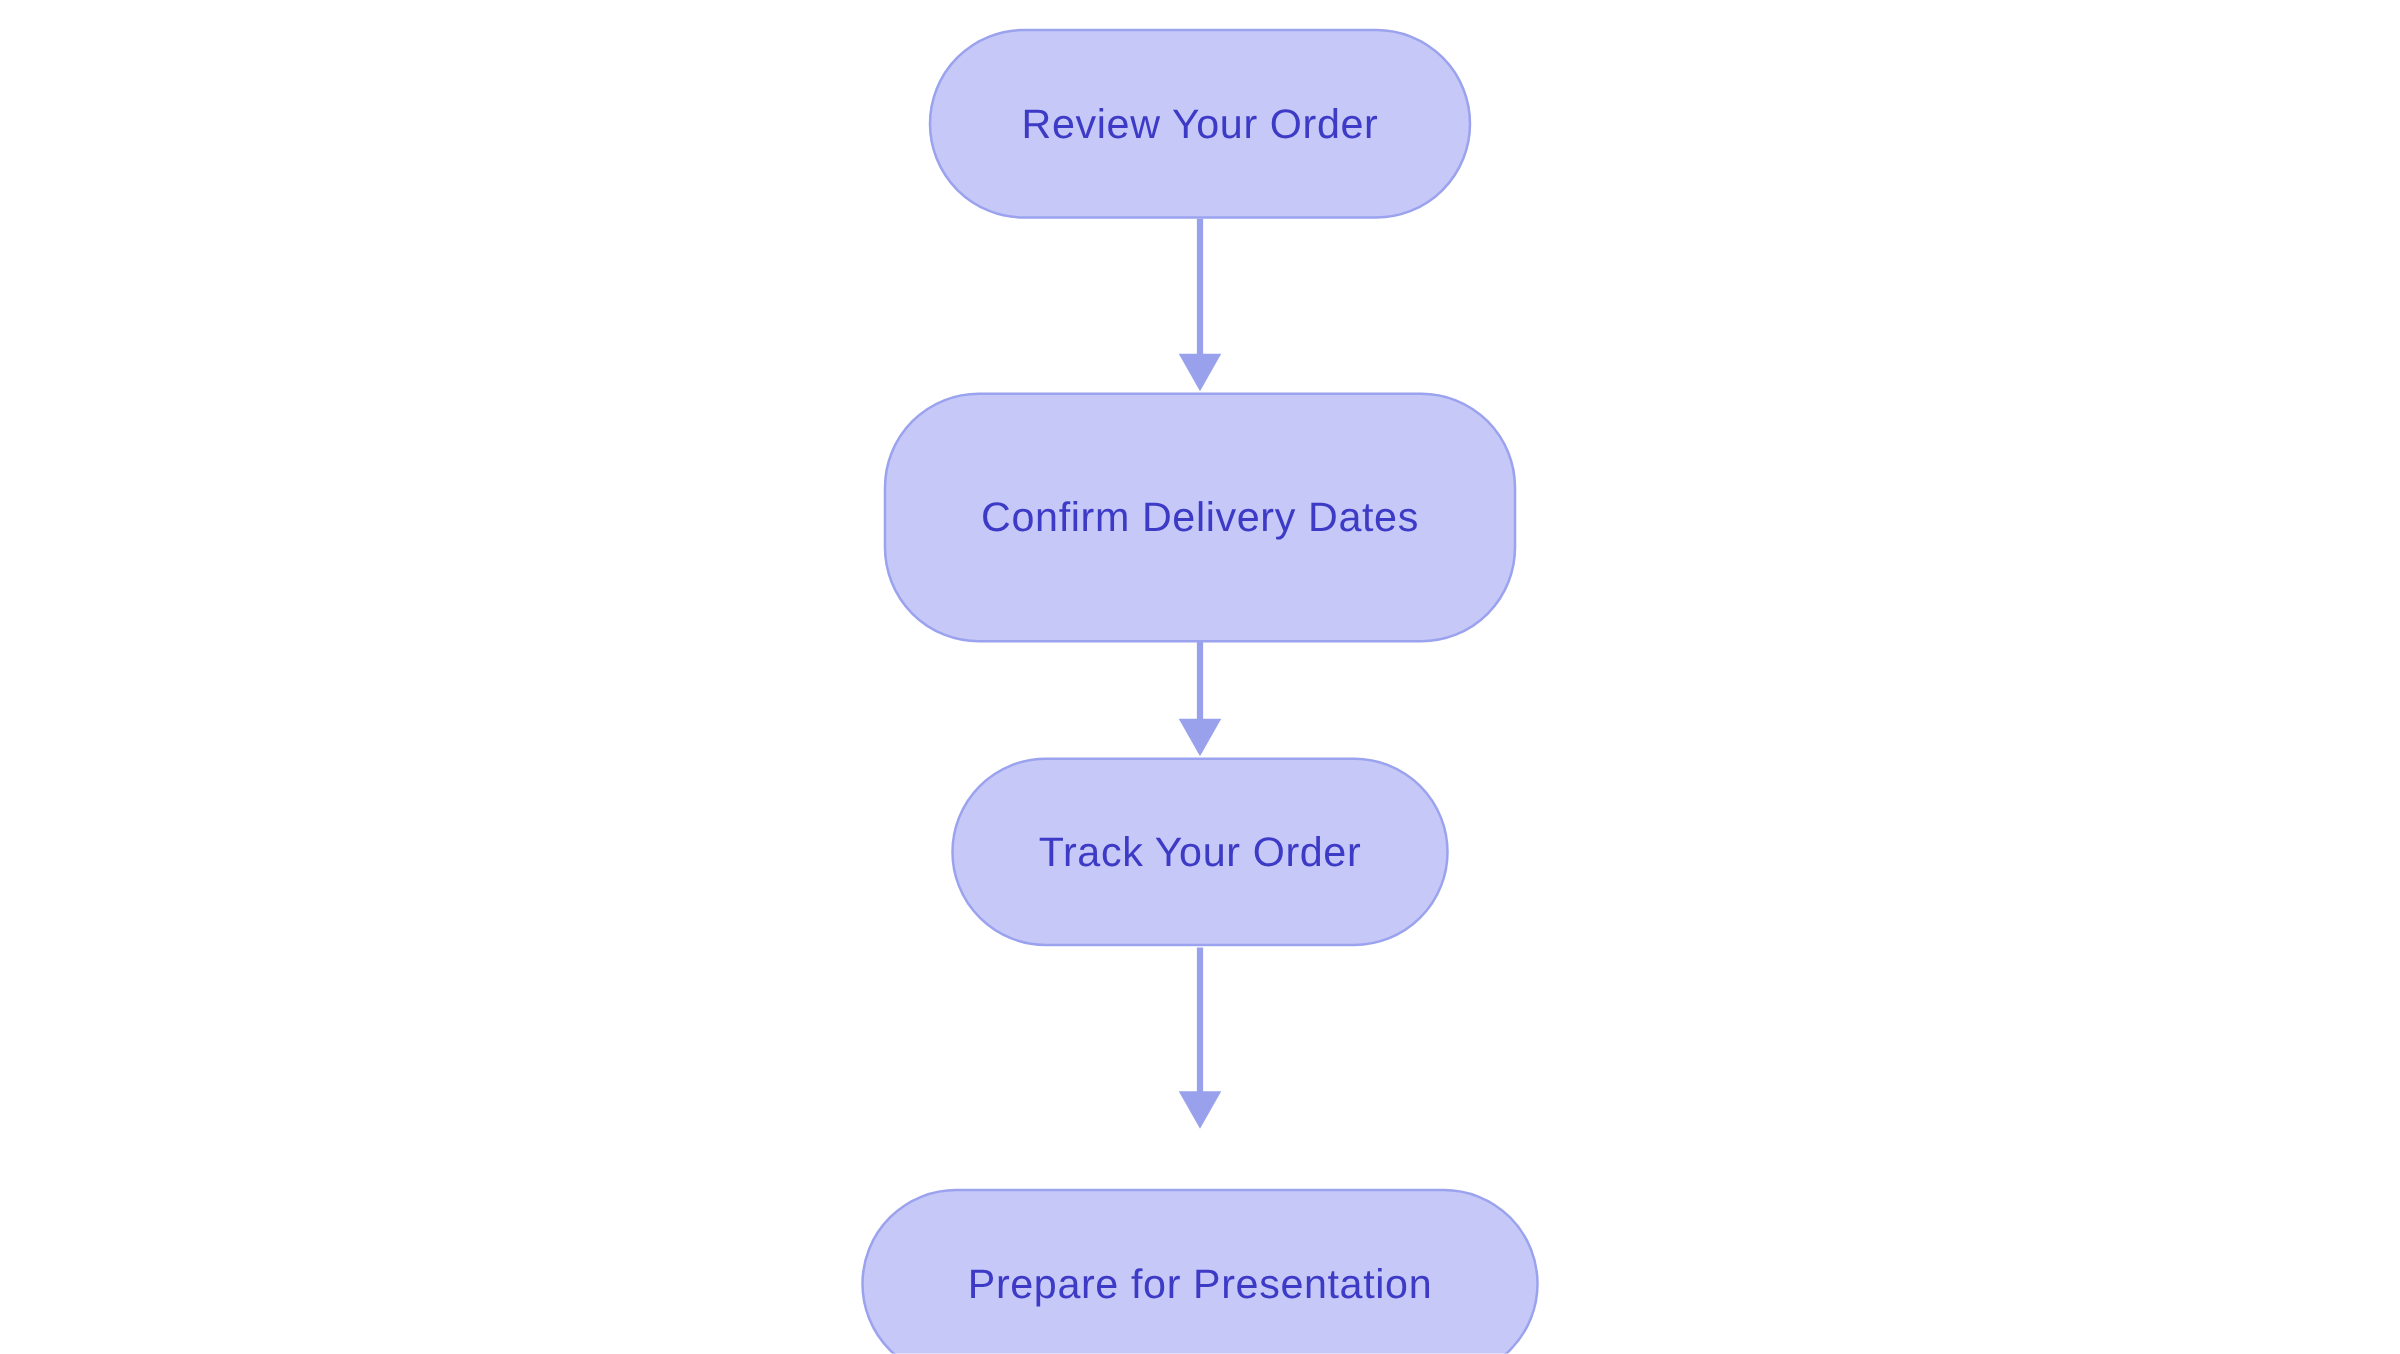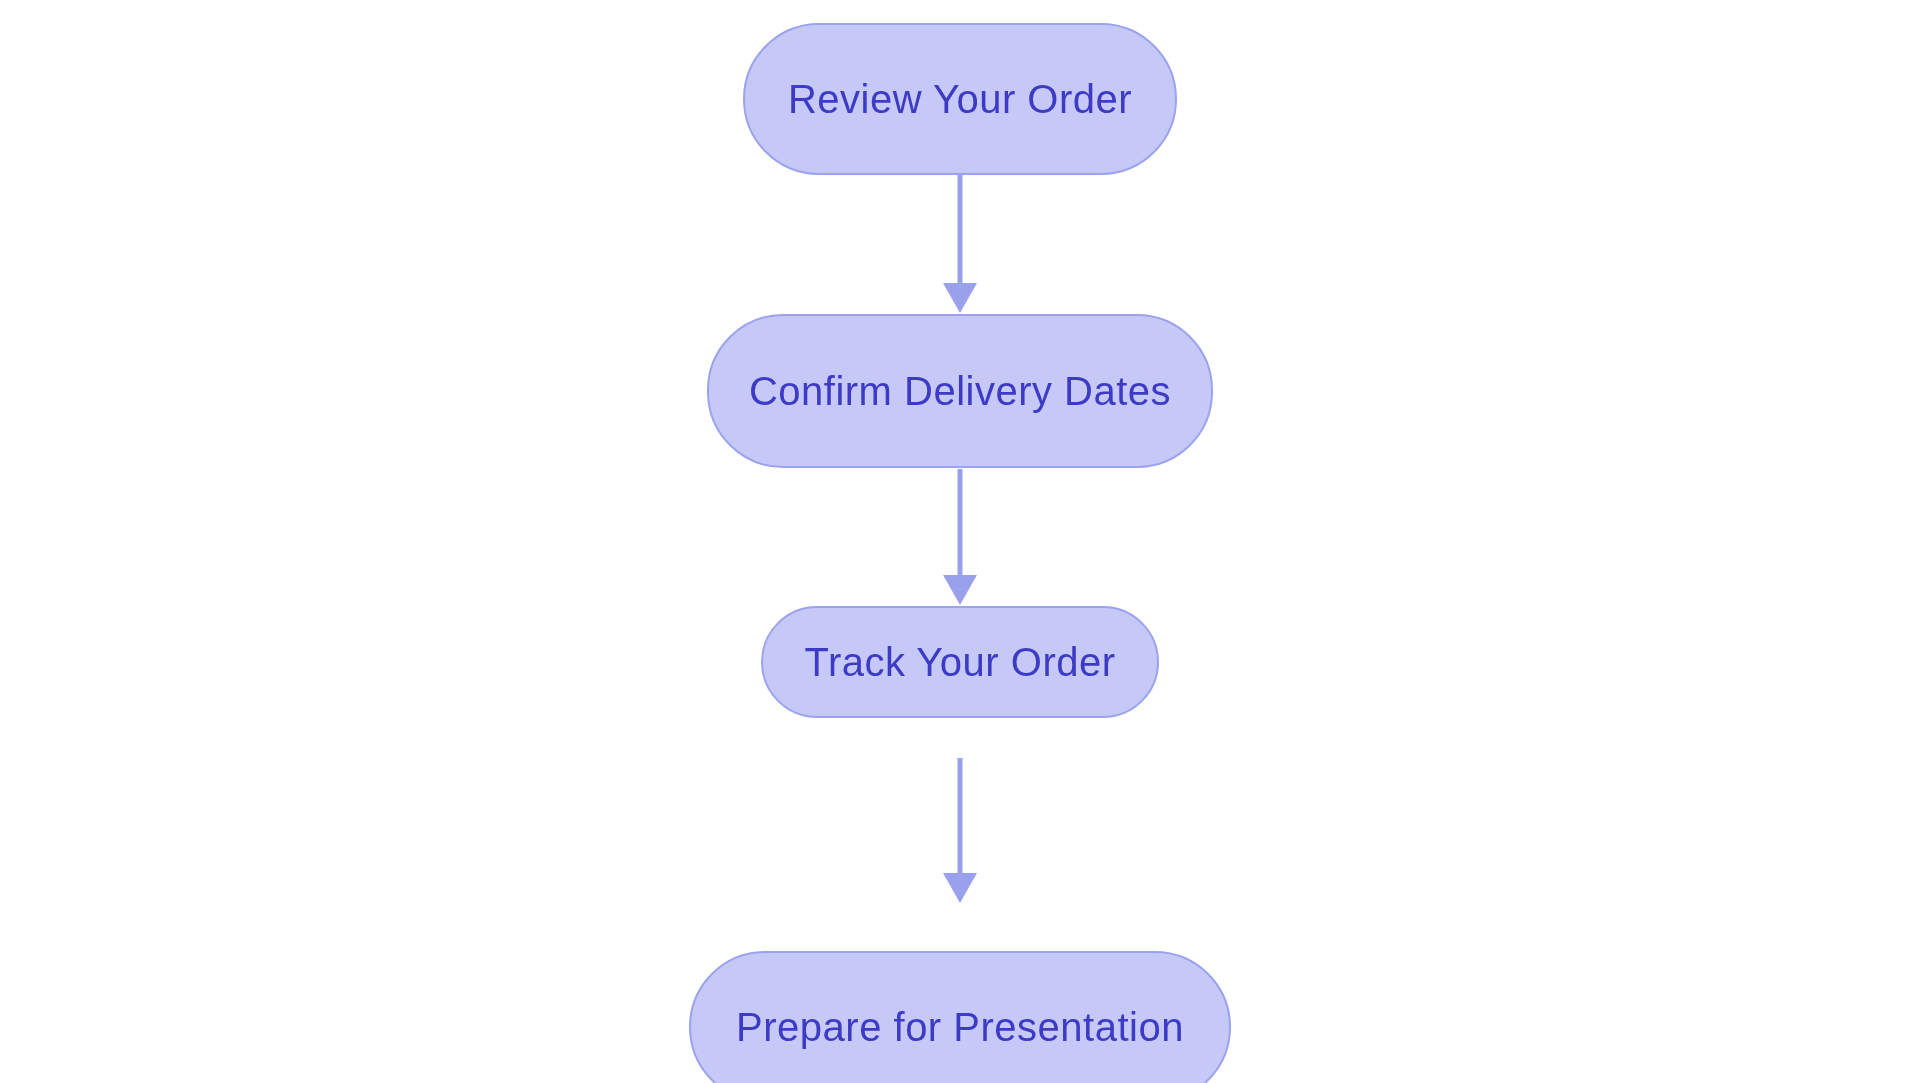--- a/index.html
+++ b/index.html
@@ -34,7 +34,7 @@
   }
   .flow-node .label {
     color: var(--label-color, #3d3bc6);
-    font-size: 40px;
+    font-size: 33px;
     font-weight: 500;
     letter-spacing: 0.5px;
     white-space: nowrap;

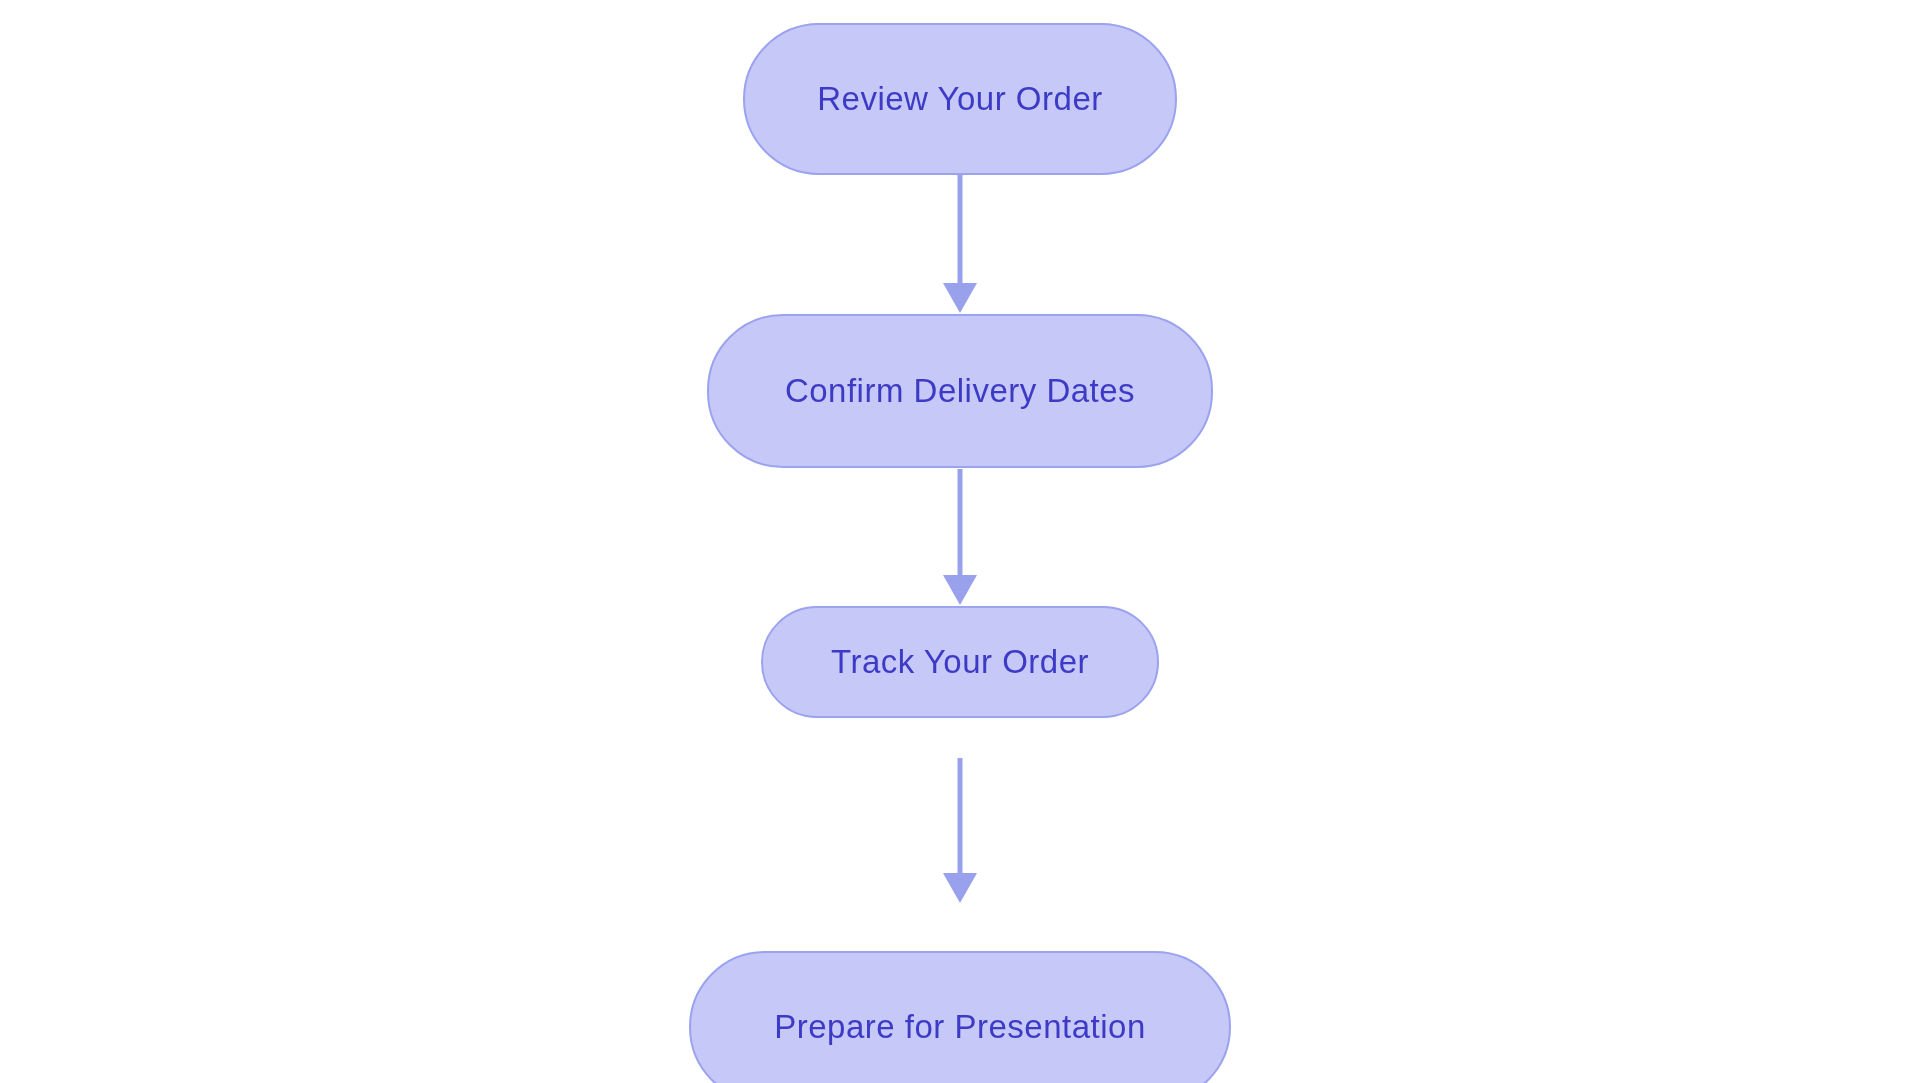--- a/index.html
+++ b/index.html
@@ -42,7 +42,7 @@
   }
   
   .node-0 { left: 743px; top:  23px; width: 434px; height: 152px; }
-  .node-1 { left: 707px; top: 314px; width: 506px; height: 154px; }
+  .node-1 { left: 707px; top: 314px; width: 506px; height: 200px; }
   .node-2 { left: 761px; top: 606px; width: 398px; height: 112px; justify-content: center; }
   .node-3 { left: 689px; top: 905px; width: 542px; height: 152px; margin-top: 46px; }
 </style>

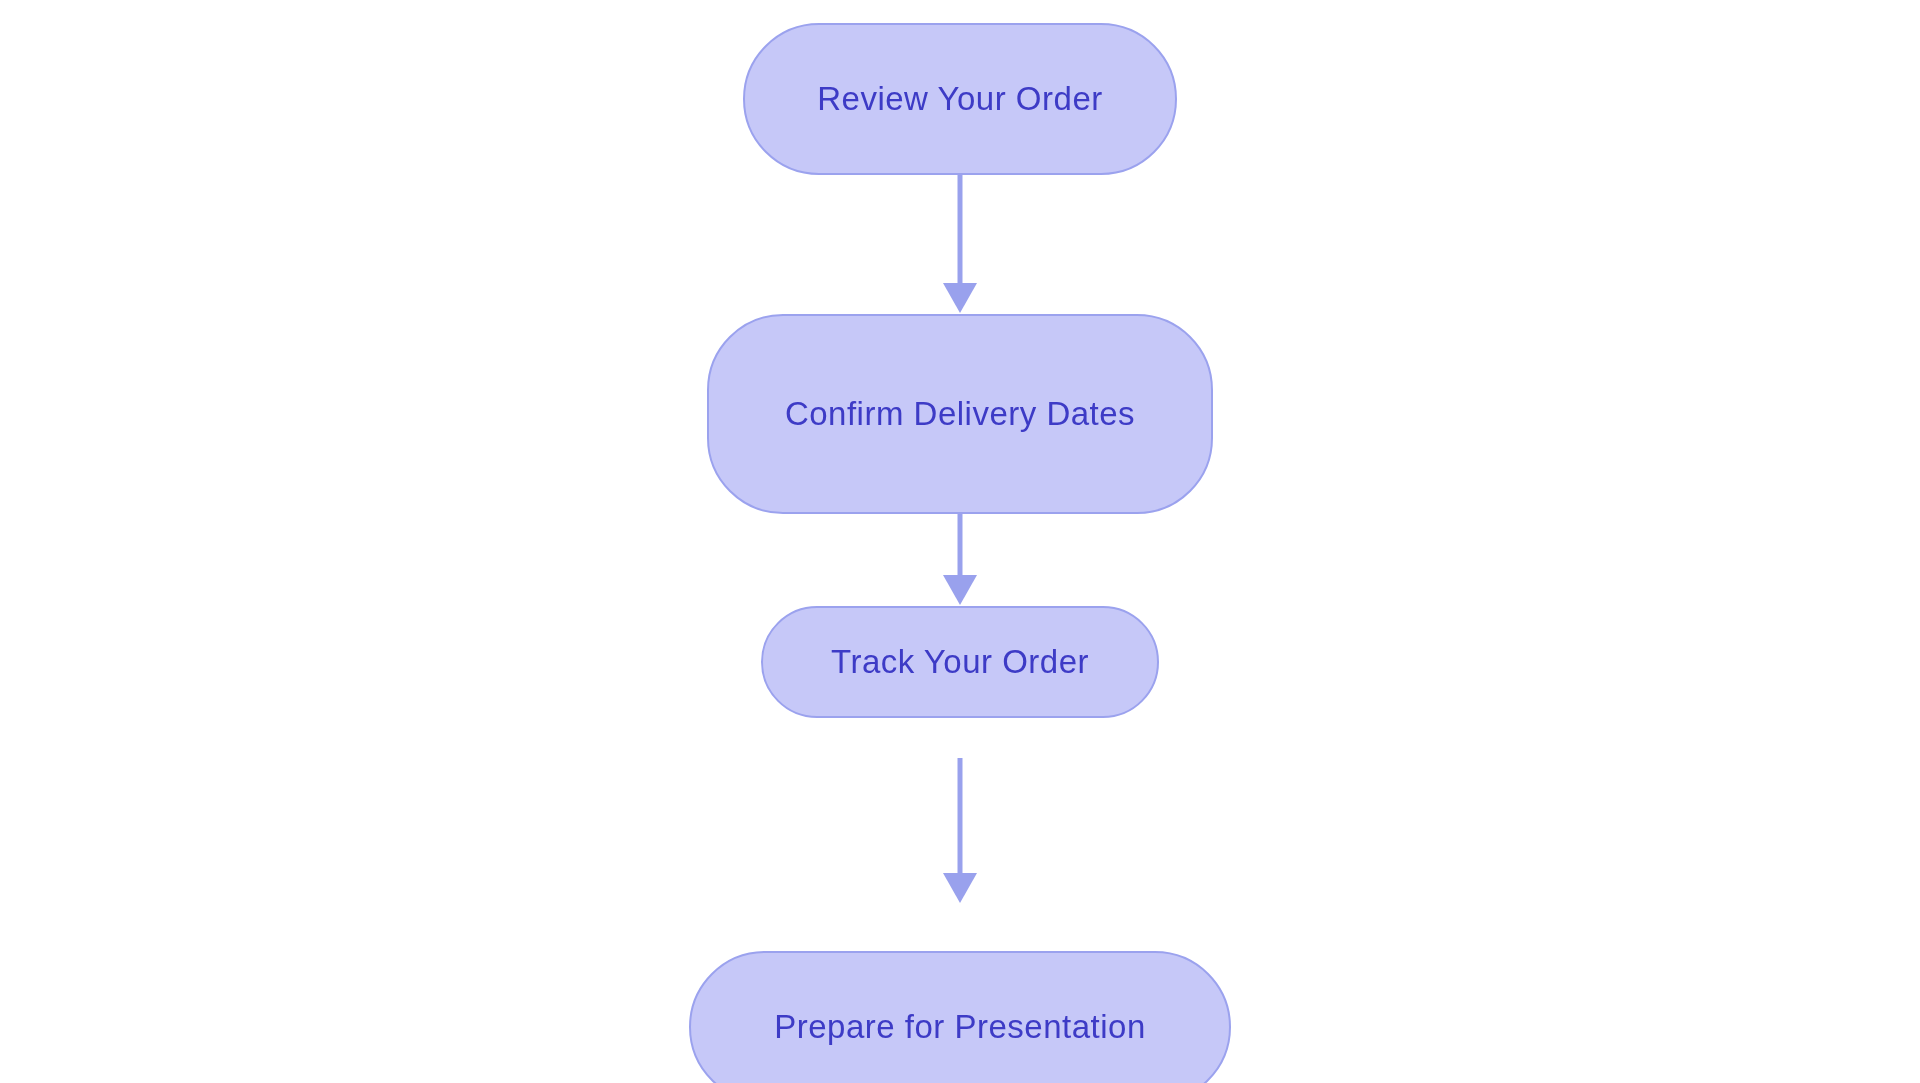--- a/index.html
+++ b/index.html
@@ -43,7 +43,7 @@
   
   .node-0 { left: 743px; top:  23px; width: 434px; height: 152px; }
   .node-1 { left: 707px; top: 314px; width: 506px; height: 200px; }
-  .node-2 { left: 761px; top: 606px; width: 398px; height: 112px; justify-content: center; }
+  .node-2 { left: 761px; top: 606px; width: 398px; height: 151px; justify-content: center; }
   .node-3 { left: 689px; top: 905px; width: 542px; height: 152px; margin-top: 46px; }
 </style>
 </head>

